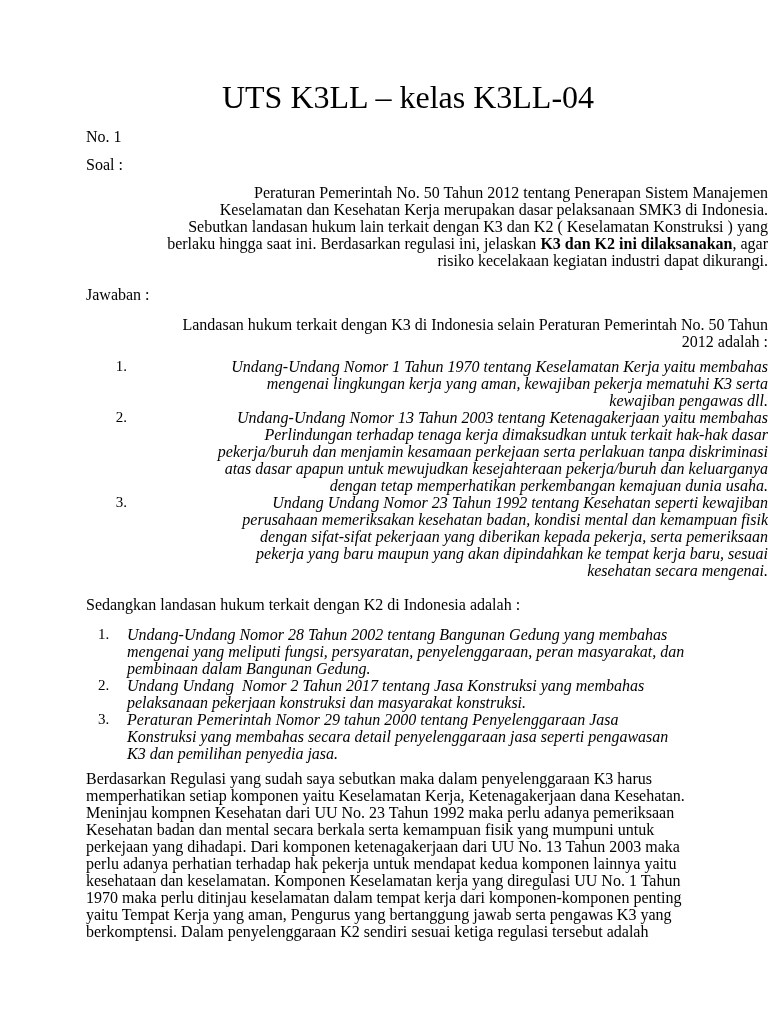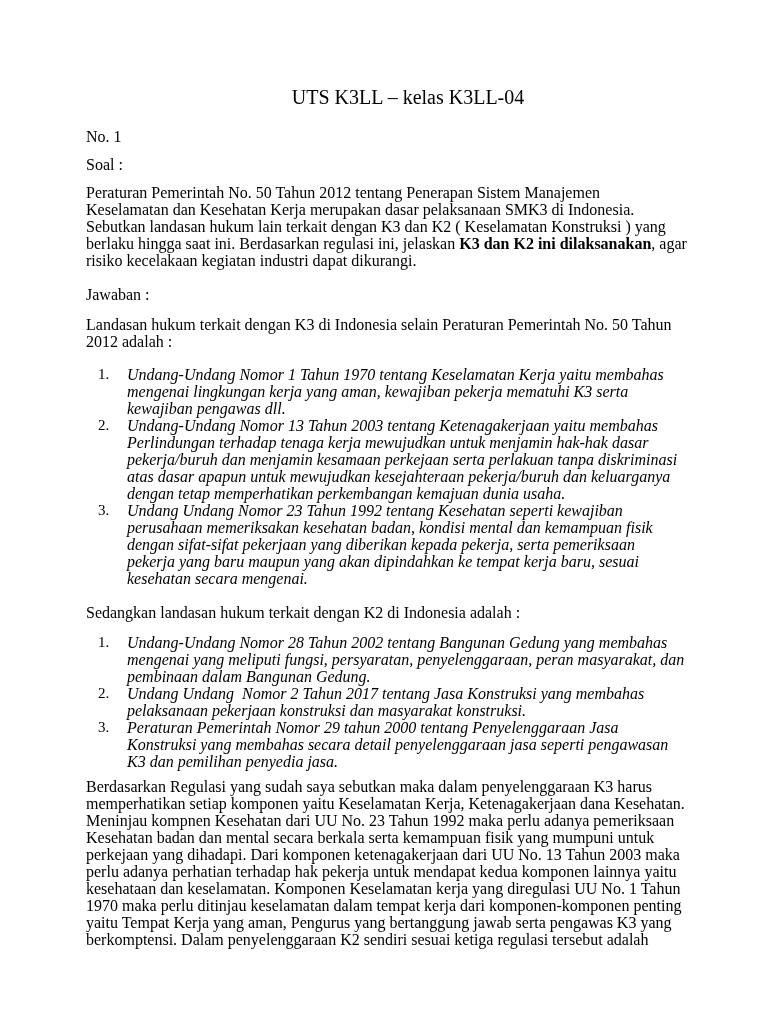--- a/index.html
+++ b/index.html
@@ -12,7 +12,7 @@
   .page { width:768px; height:1024px; background:#ffffff; }
   .content { padding-top:80px; }
   .doc-title {
-    font-size:20px; line-height:34px; font-weight:normal;
+    font-size:32px; line-height:34px; font-weight:normal;
     text-align:center; margin:0 0 14px 0;padding-left:48px;
   }
   .block { margin-left:86px; }

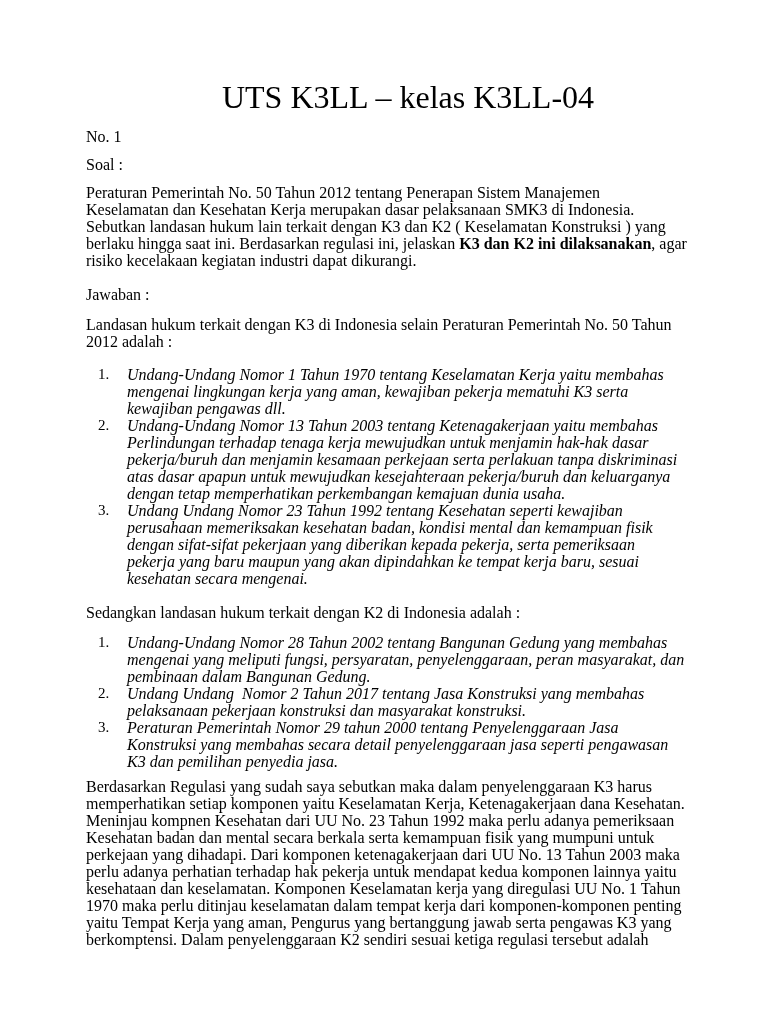--- a/index.html
+++ b/index.html
@@ -22,7 +22,7 @@
   }
   .mb11 { margin-bottom:11px; }
   .mb13 { margin-bottom:13px; }
-  .mb17 { margin-bottom:17px; }
+  .mb17 { margin-bottom:17px;text-align:right; }
   .mb8  { margin-bottom:8px; }
   .mb4  { margin-bottom:16px; }
   .mb2  { margin-bottom:13px; }

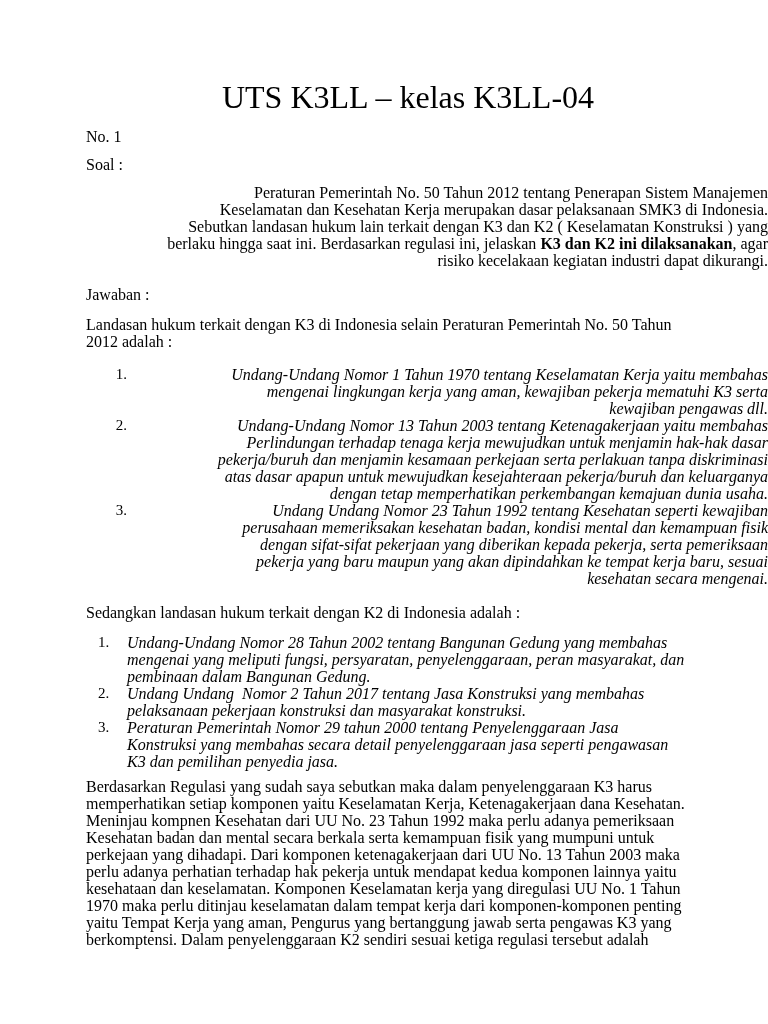--- a/index.html
+++ b/index.html
@@ -24,7 +24,7 @@
   .mb13 { margin-bottom:13px; }
   .mb17 { margin-bottom:17px;text-align:right; }
   .mb8  { margin-bottom:8px; }
-  .mb4  { margin-bottom:16px; }
+  .mb4  { margin-bottom:8px;text-align:right; }
   .mb2  { margin-bottom:13px; }
   .list-item { display:flex; align-items:flex-start; }
   .list-num {

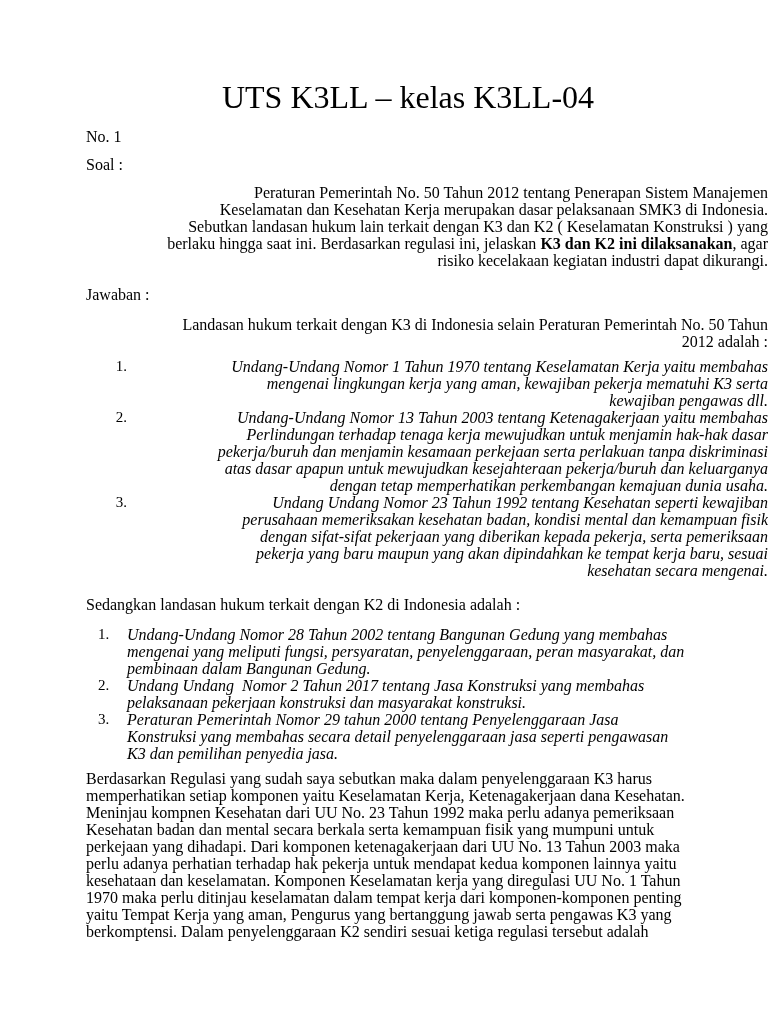--- a/index.html
+++ b/index.html
@@ -74,7 +74,7 @@
         <span class="list-num">2.</span>
         <div class="item-lines">
             <div class="line">Undang-Undang Nomor 13 Tahun 2003 tentang Ketenagakerjaan yaitu membahas</div>
-            <div class="line">Perlindungan terhadap tenaga kerja mewujudkan untuk menjamin hak-hak dasar</div>
+            <div class="line">Perlindungan terhadap tenaga kerja dimaksudkan untuk terkait hak-hak dasar</div>
             <div class="line">pekerja/buruh dan menjamin kesamaan perkejaan serta perlakuan tanpa diskriminasi</div>
             <div class="line">atas dasar apapun untuk mewujudkan kesejahteraan pekerja/buruh dan keluarganya</div>
             <div class="line">dengan tetap memperhatikan perkembangan kemajuan dunia usaha.</div>

